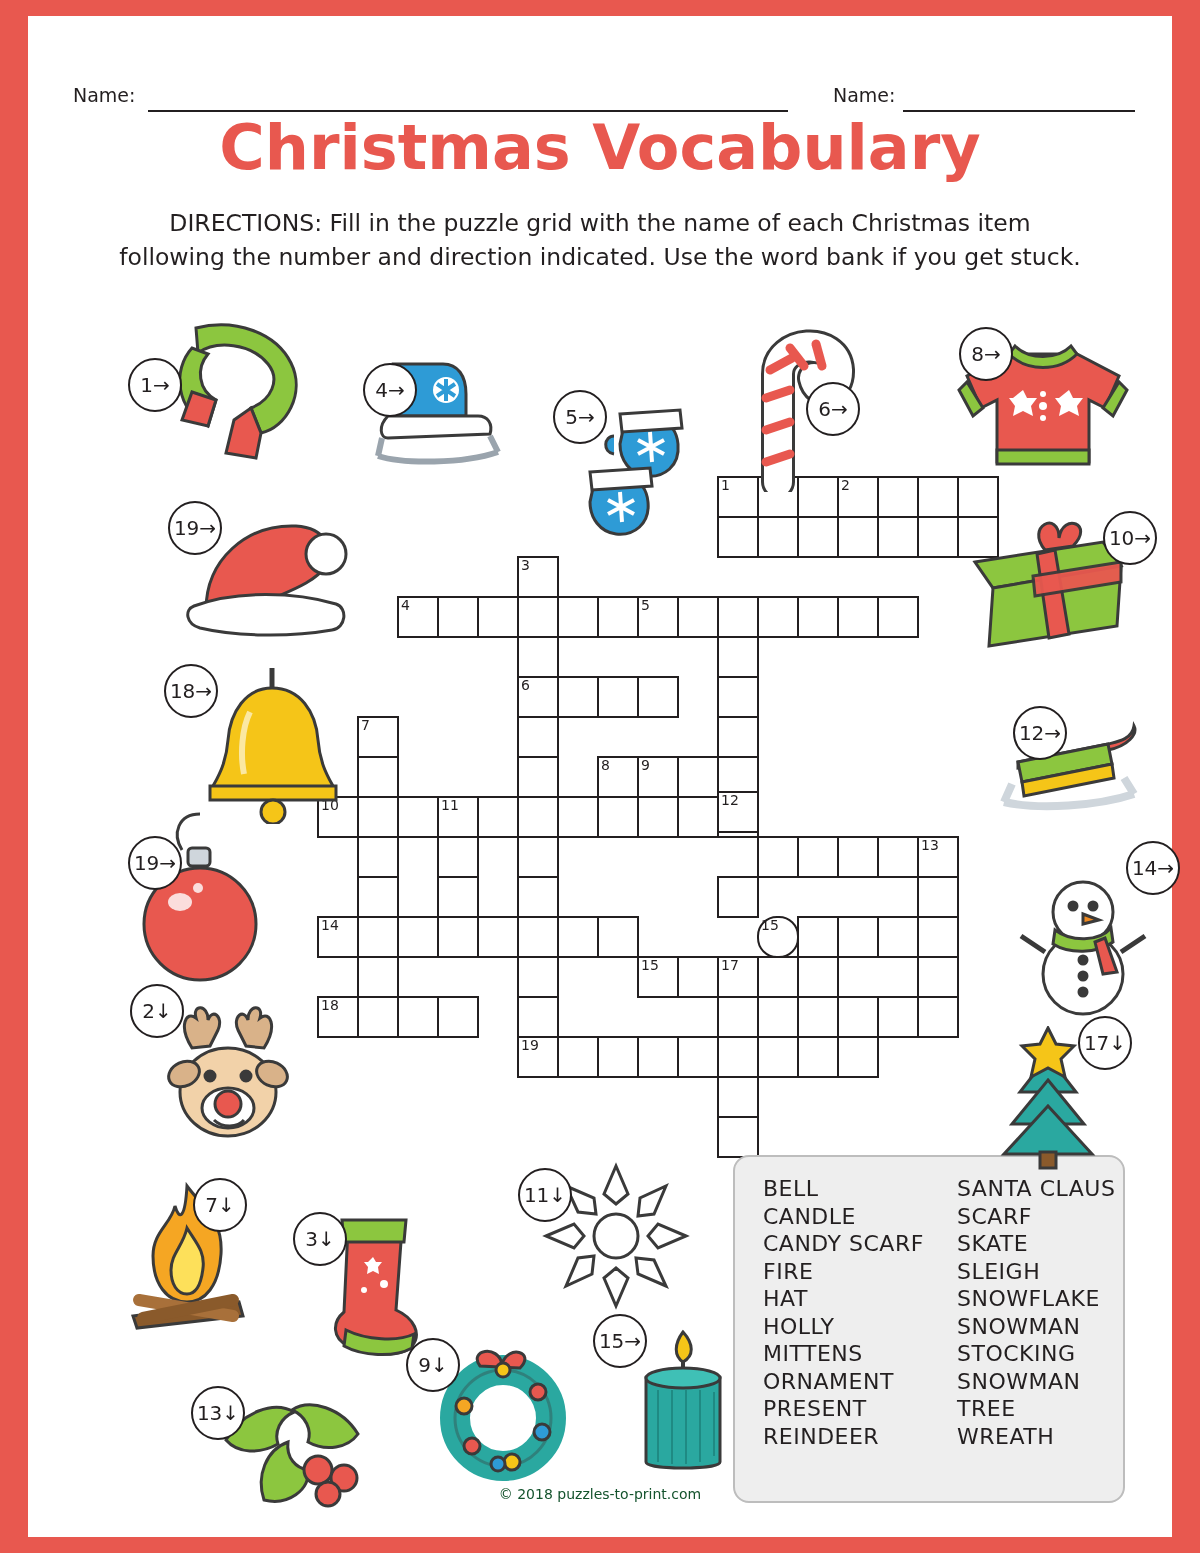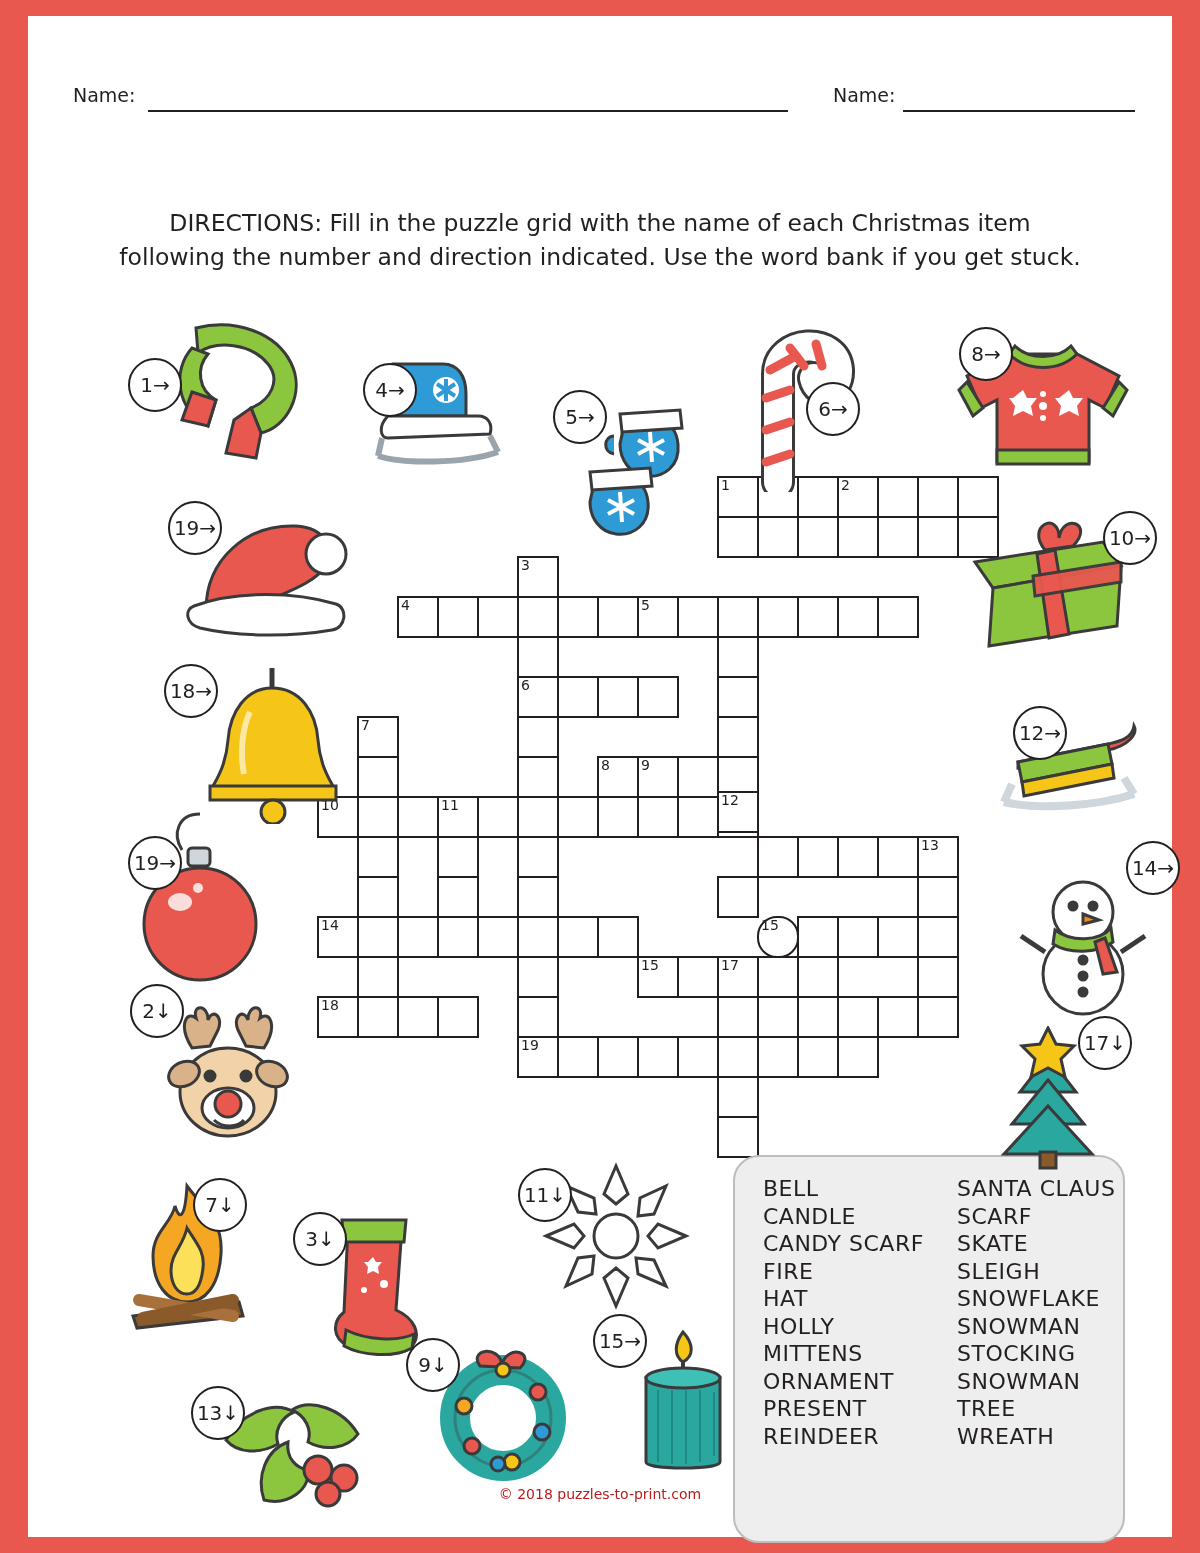--- a/index.html
+++ b/index.html
@@ -191,6 +191,7 @@
       <div class="date-line"></div>
     </div>
 
+    <div class="title">Christmas Vocabulary</div>
     <div class="directions">DIRECTIONS: Fill in the puzzle grid with the name of each Christmas item following the number and direction indicated.  Use the word bank if you get stuck.</div>
 
     <div id="pics">

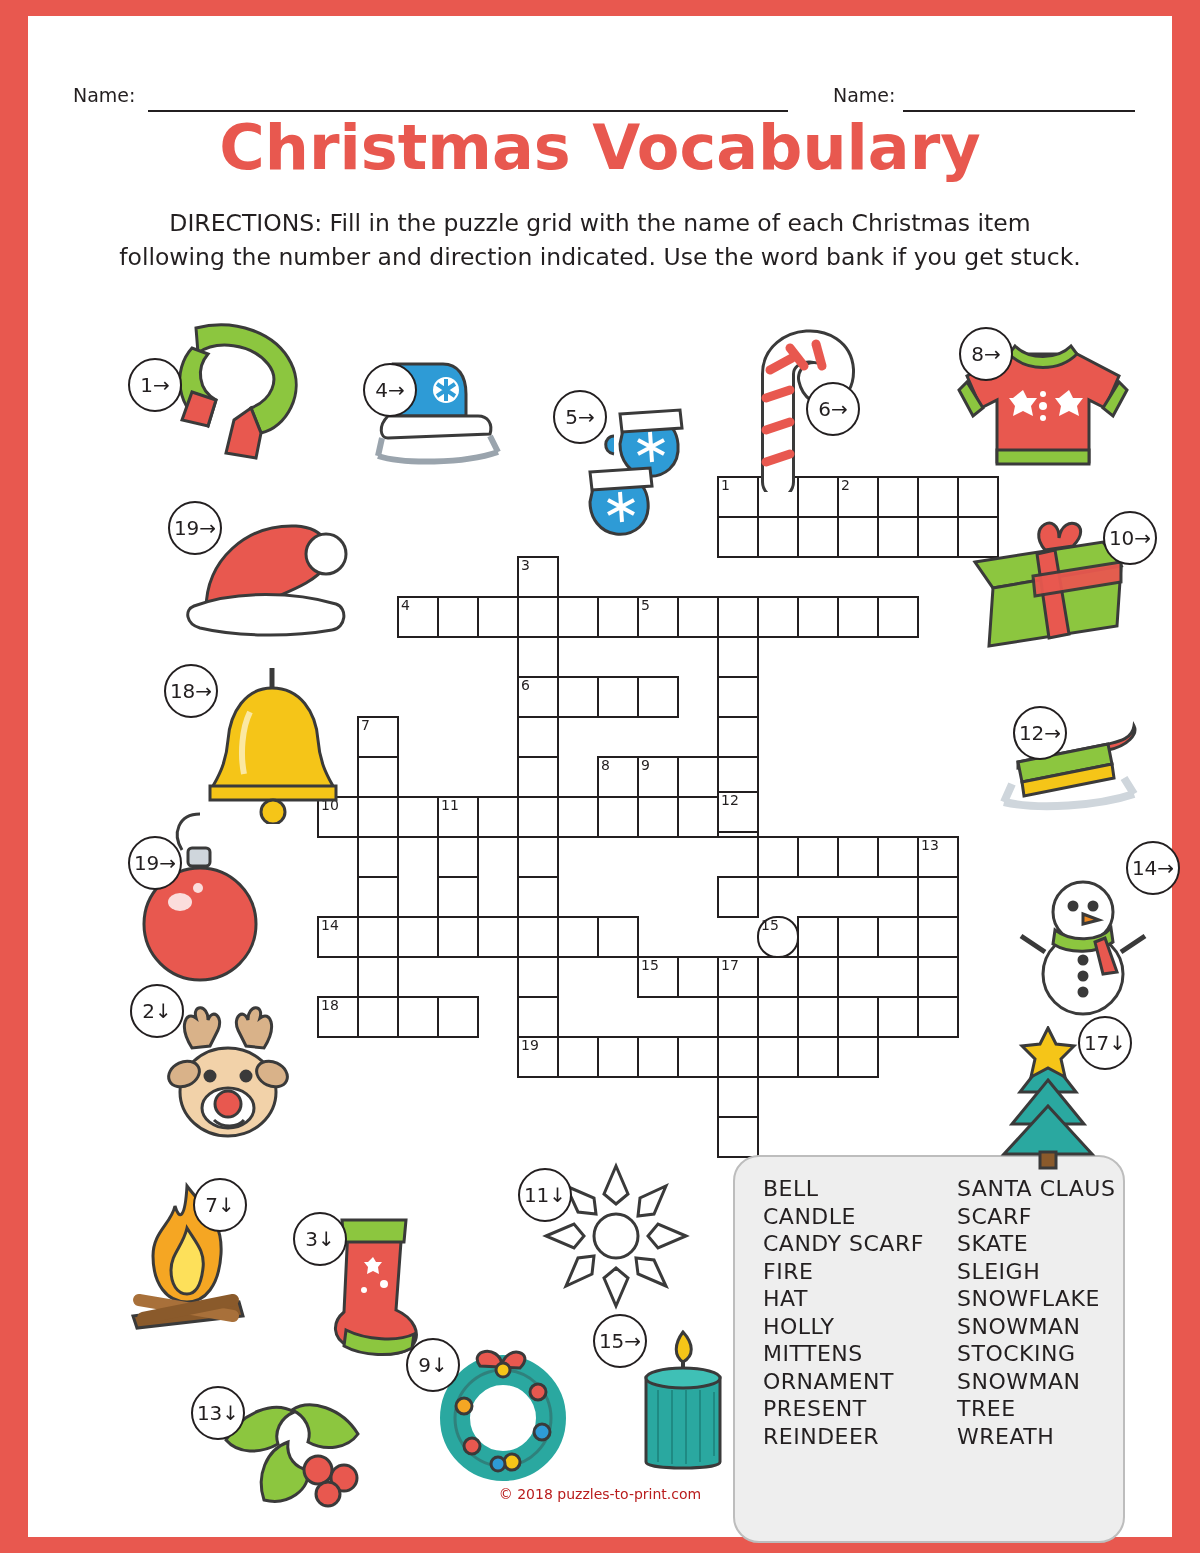--- a/index.html
+++ b/index.html
@@ -154,10 +154,10 @@
     left: 705px;
     top: 1139px;
     width: 392px;
-    height: 388px;
+    height: 348px;
     background: #eeeeee;
     border: 2px solid #bdbdbd;
-    border-radius: 26px;
+    border-radius: 16px;
     box-sizing: border-box;
     padding: 18px 0 0 0;
   }

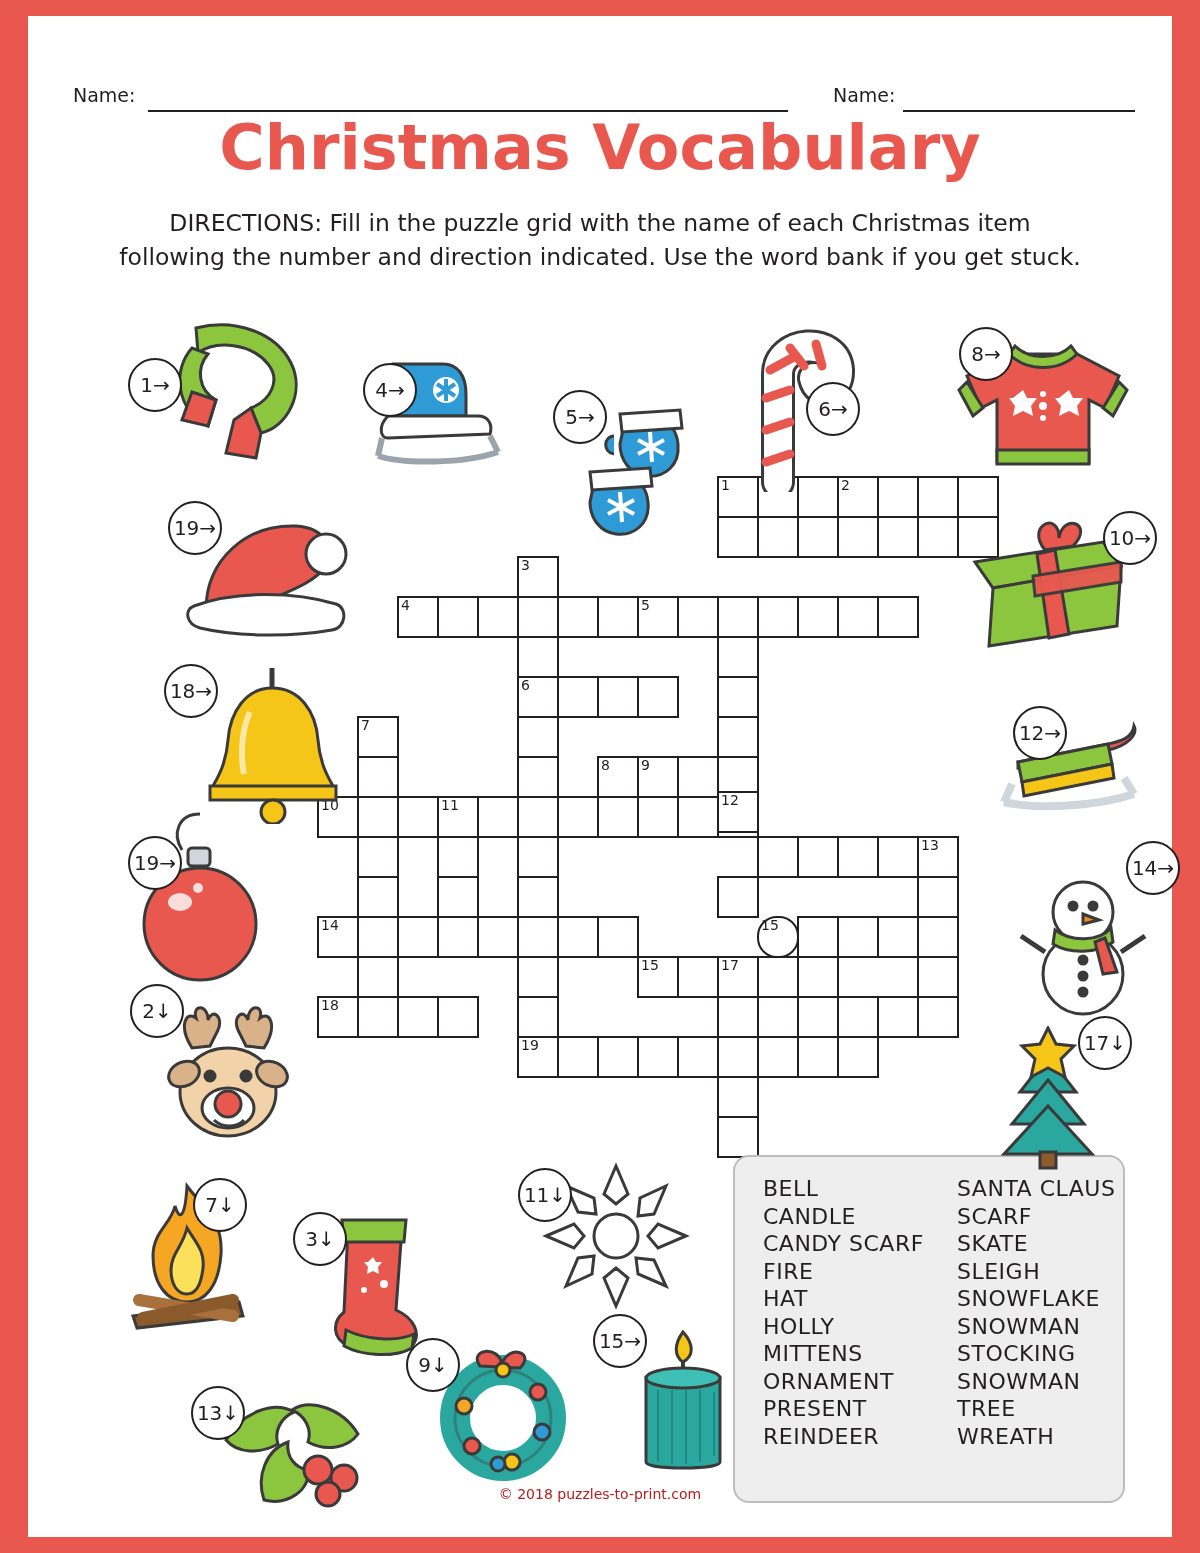--- a/index.html
+++ b/index.html
@@ -96,7 +96,7 @@
     width: 1144px;
     text-align: center;
     font-size: 14px;
-    color: #b91c1c;
+    color: #14532d;
   }
 
   

